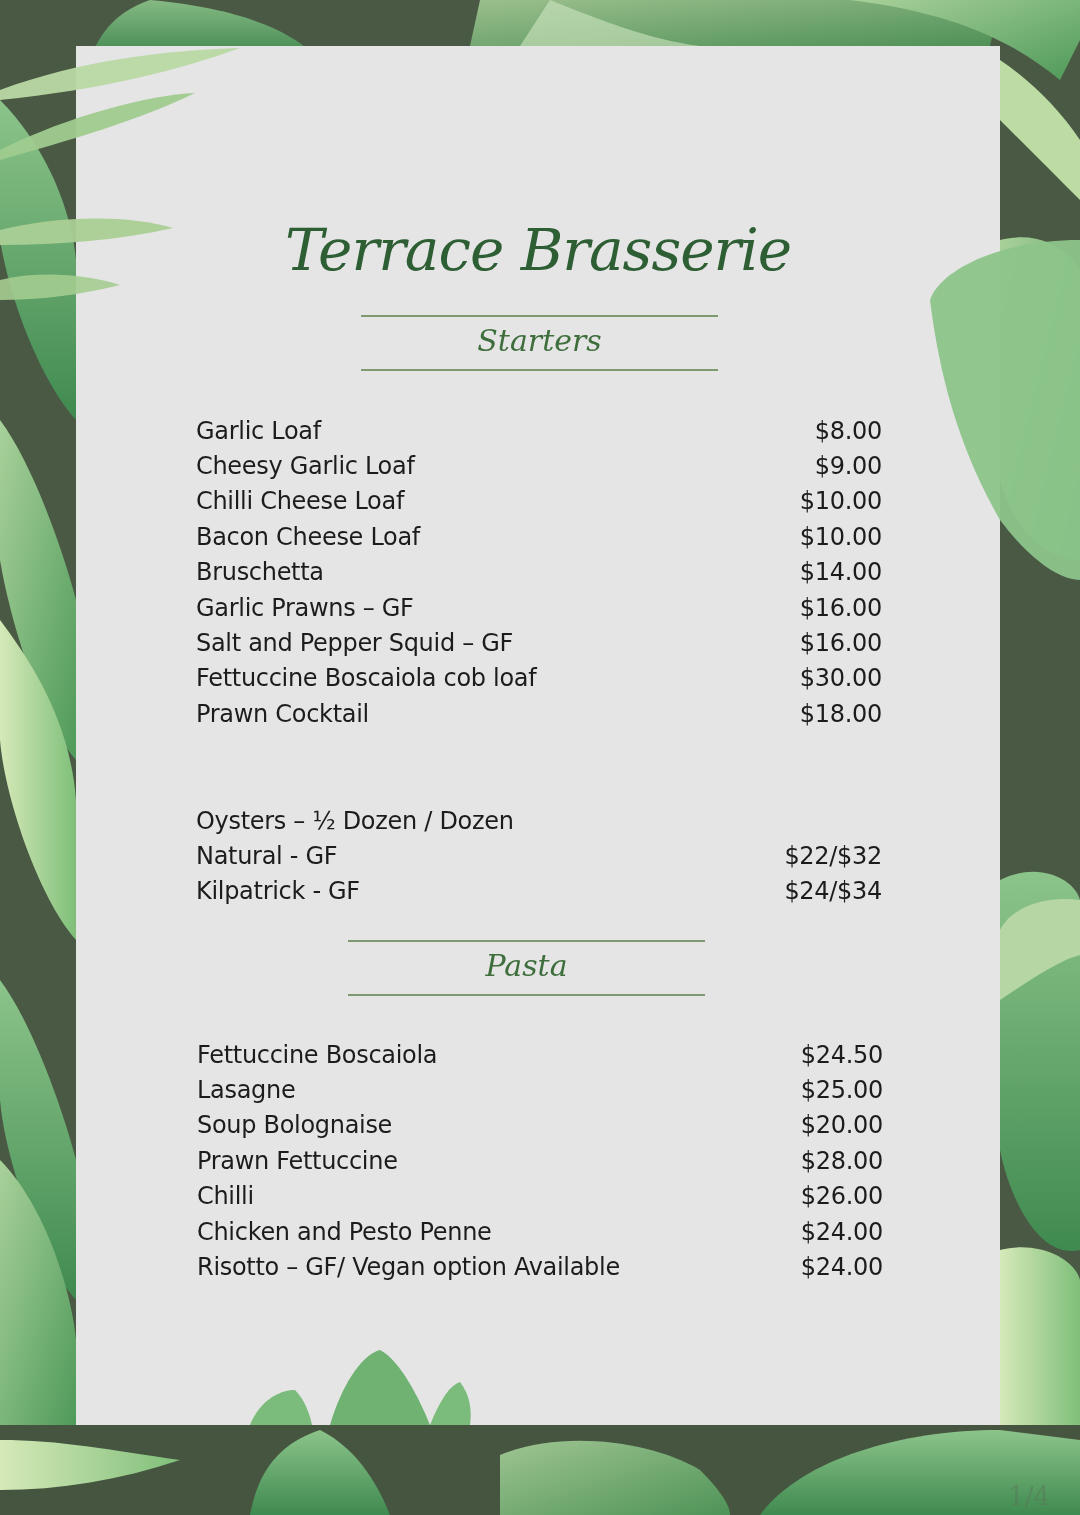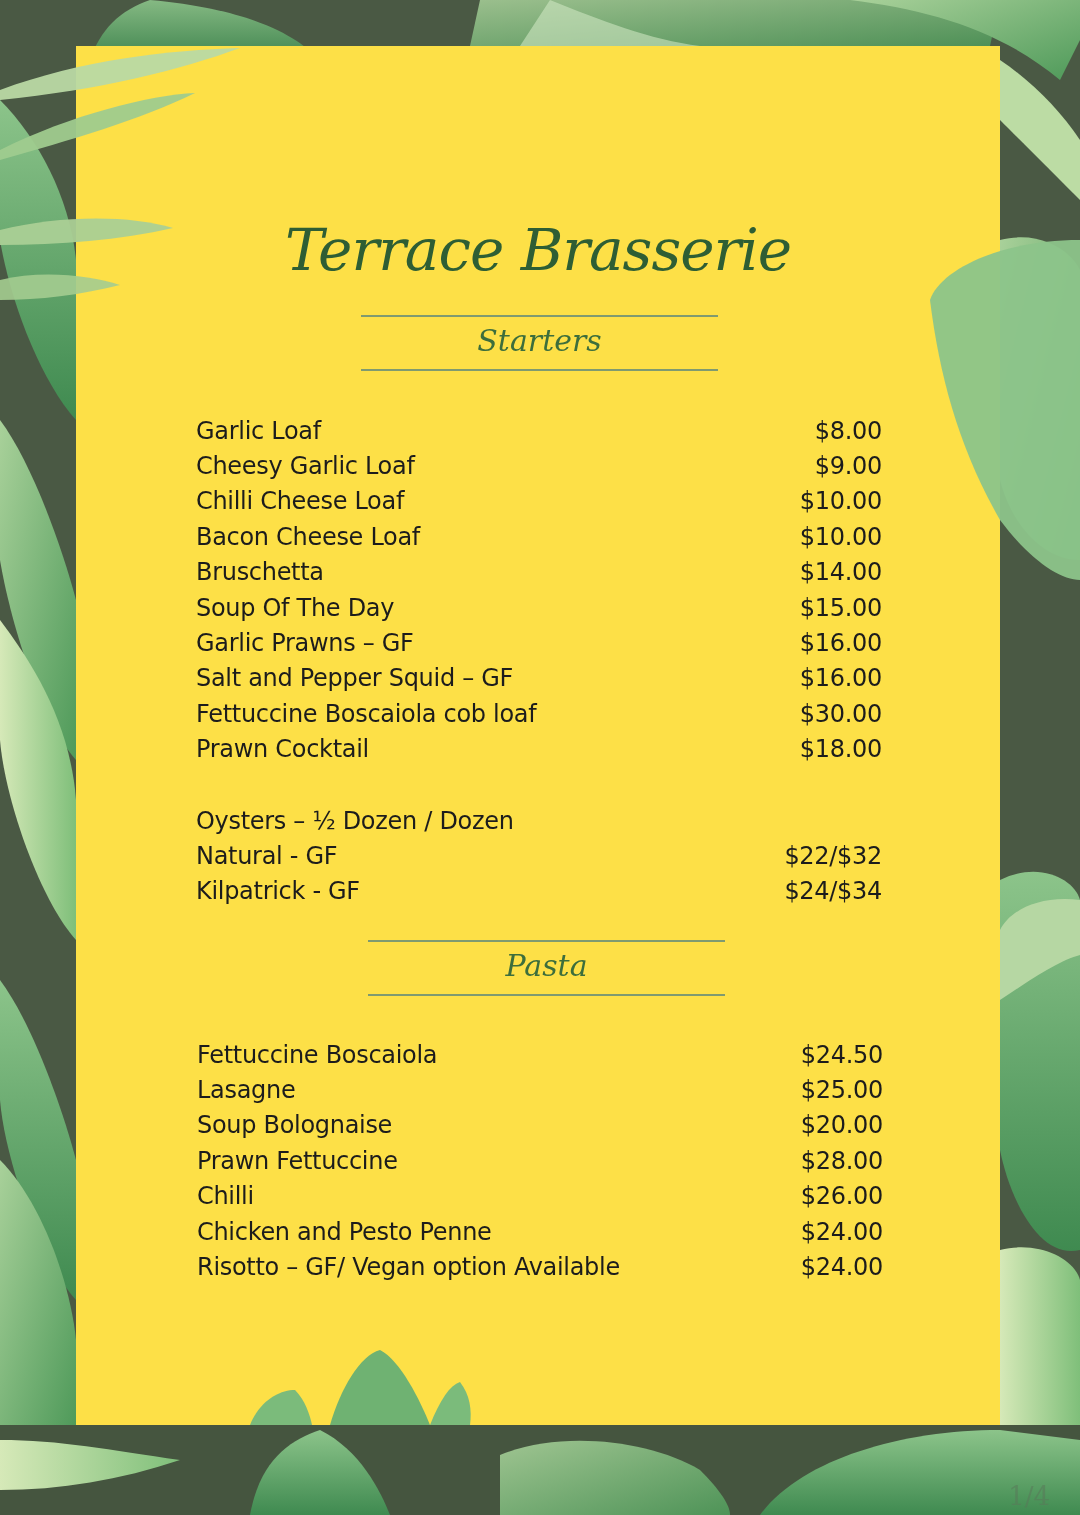--- a/index.html
+++ b/index.html
@@ -12,7 +12,7 @@
   .leaves-front { position:absolute; inset:0; z-index:3; pointer-events:none; }
   .card {
     position:absolute; left:76px; top:46px; width:924px; height:1379px;
-    background:#fde047; z-index:2;
+    background:#e5e5e5; z-index:2;
   }
   .title {
     position:absolute; left:0; right:0; top:170px; text-align:center;

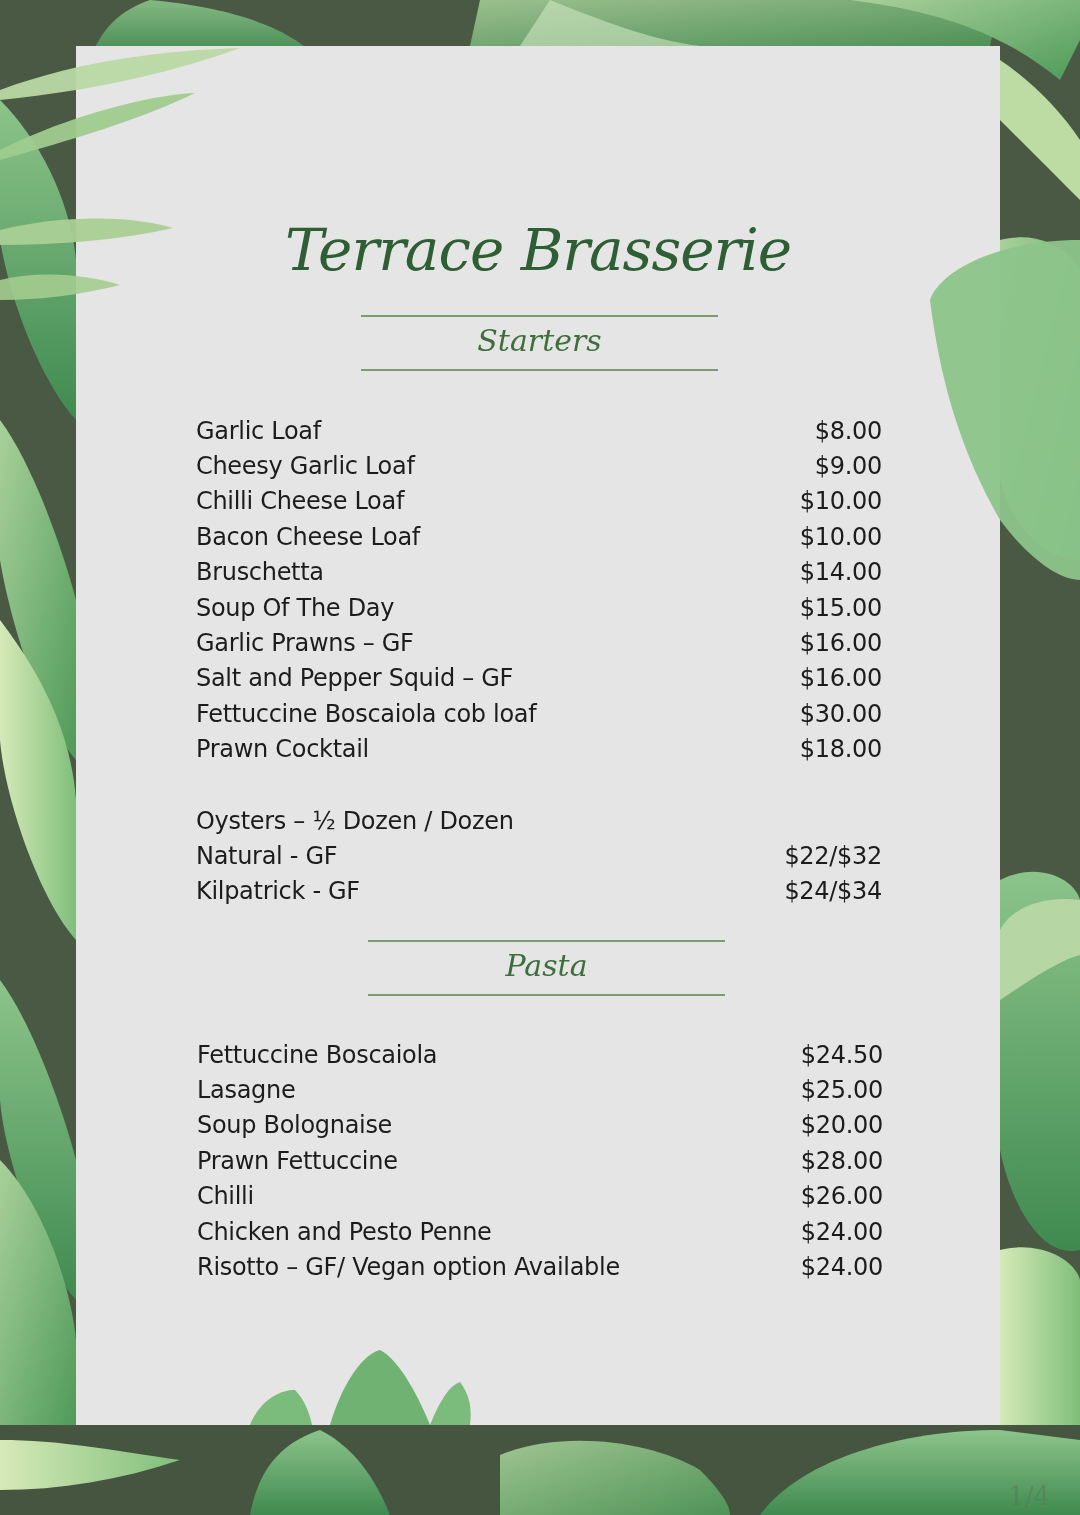--- a/index.html
+++ b/index.html
@@ -114,10 +114,6 @@
         <span class="price">$14.00</span>
       </div>
     <div class="row">
-        <span>Soup Of The Day</span>
-        <span class="price">$15.00</span>
-      </div>
-    <div class="row">
         <span>Garlic Prawns – GF</span>
         <span class="price">$16.00</span>
       </div>

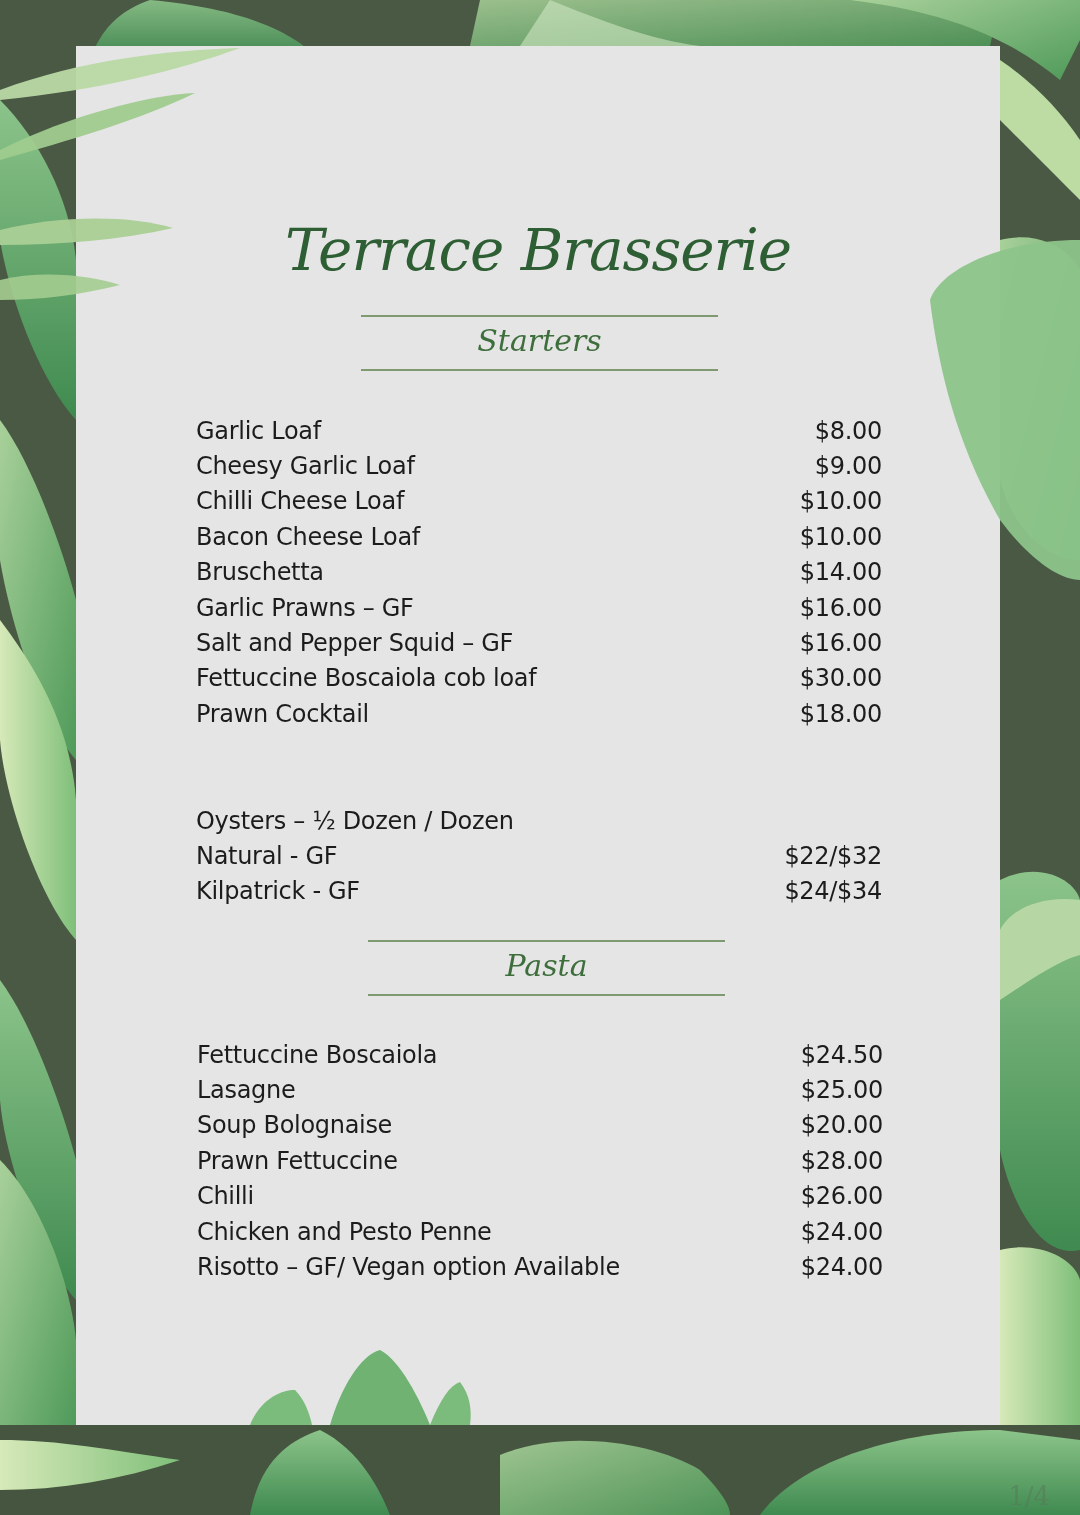--- a/index.html
+++ b/index.html
@@ -143,7 +143,7 @@
       </div>
   </div>
 
-  <div class="section-head" style="left:292px; top:894px;">
+  <div class="section-head" style="left:272px; top:894px;">
     <div class="rule top"></div>
     <div class="label">Pasta</div>
     <div class="rule bot"></div>

